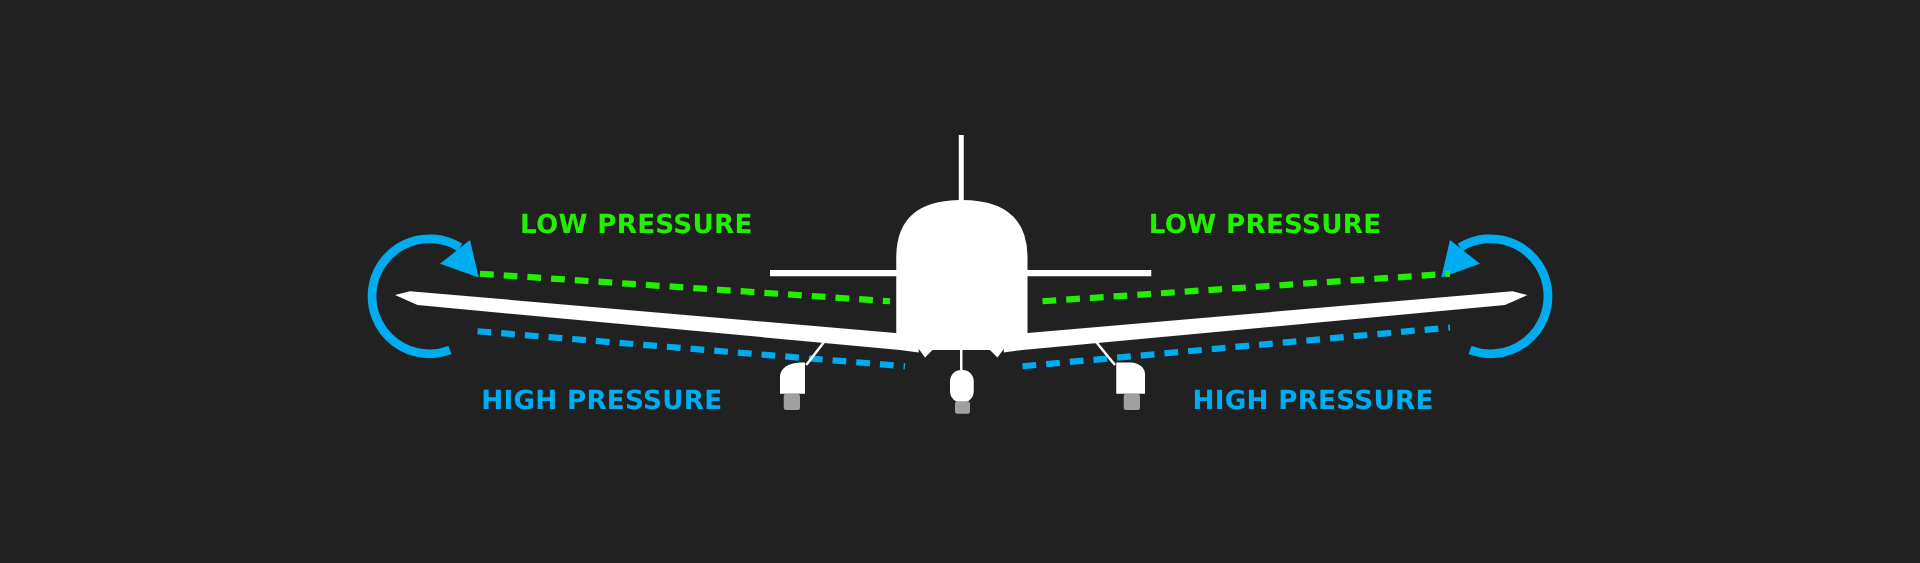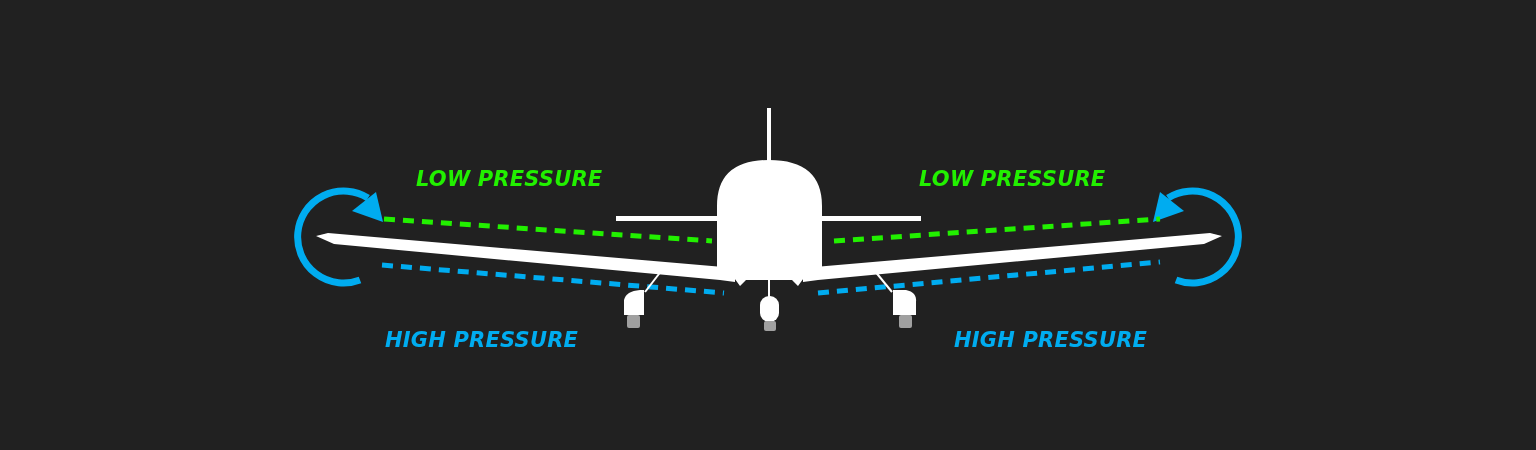--- a/index.html
+++ b/index.html
@@ -5,7 +5,7 @@
   html,body{margin:0;padding:0;background:#212121;}
   #stage{position:relative;width:1536px;height:450px;background:#212121;overflow:hidden;}
   svg{position:absolute;left:0;top:0;}
-  .lbl{position:absolute;font-family:"DejaVu Sans","Liberation Sans",sans-serif;font-weight:bold;font-size:21px;letter-spacing:0.2px;white-space:nowrap;line-height:1;font-style:italic;}
+  .lbl{position:absolute;font-family:"DejaVu Sans","Liberation Sans",sans-serif;font-weight:bold;font-size:21px;letter-spacing:0.2px;white-space:nowrap;line-height:1;}
   .low{color:#22f000;}
   .high{color:#00acf0;margin-top:20px;}
 </style>

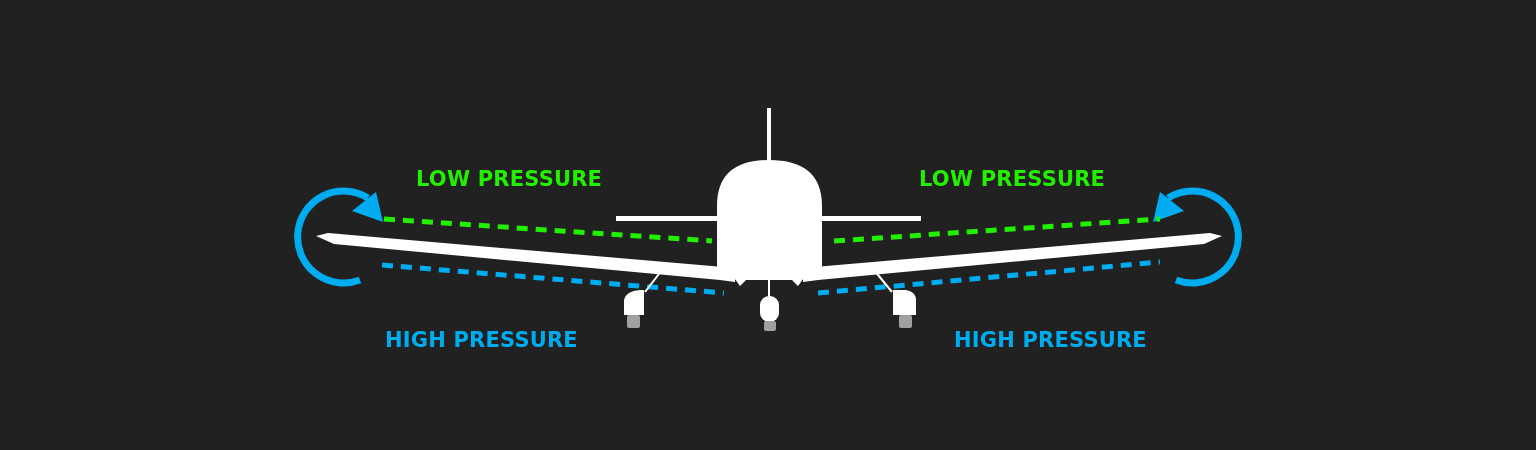--- a/index.html
+++ b/index.html
@@ -7,7 +7,7 @@
   svg{position:absolute;left:0;top:0;}
   .lbl{position:absolute;font-family:"DejaVu Sans","Liberation Sans",sans-serif;font-weight:bold;font-size:21px;letter-spacing:0.2px;white-space:nowrap;line-height:1;}
   .low{color:#22f000;}
-  .high{color:#00acf0;margin-top:20px;}
+  .high{color:#00acf0;}
 </style>
 </head>
 <body>

